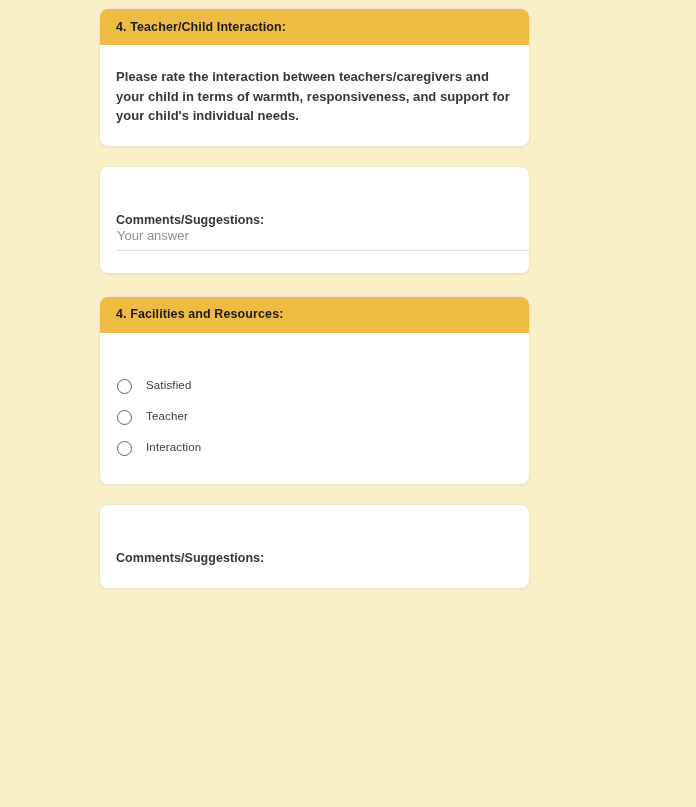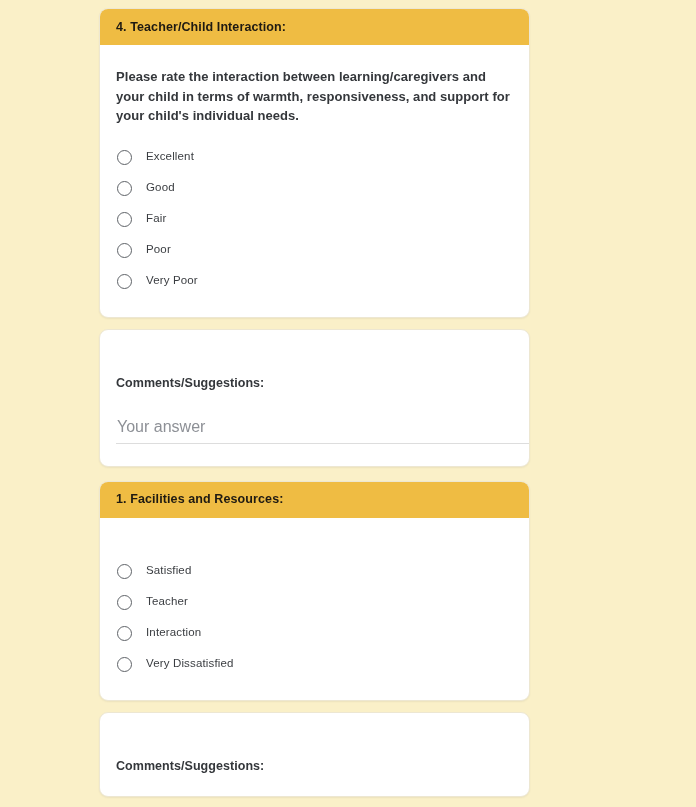--- a/index.html
+++ b/index.html
@@ -24,6 +24,7 @@
     display: flex;
     flex-direction: column;
     align-items: stretch;
+    gap: 8px;
   }
 
   

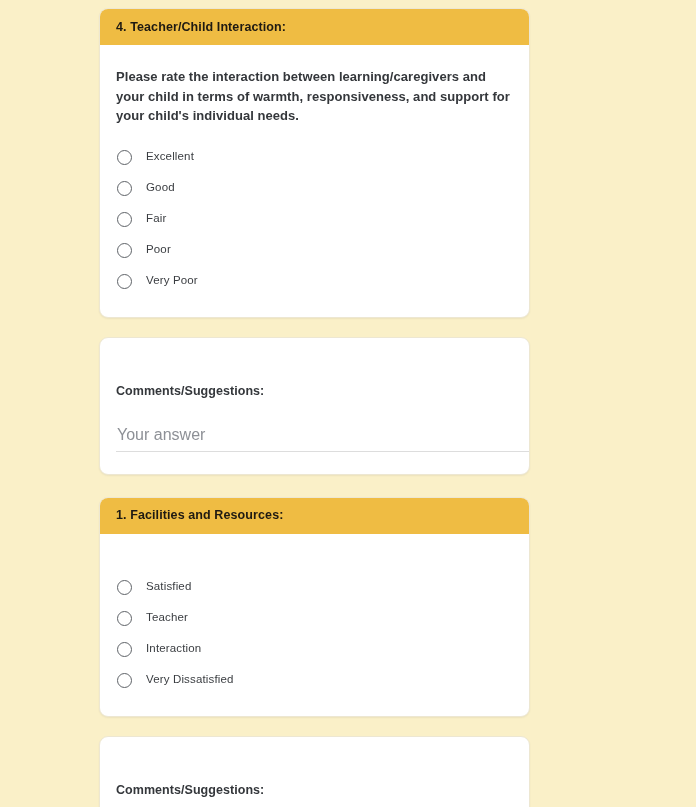--- a/index.html
+++ b/index.html
@@ -148,7 +148,7 @@
       <span class="section-header-title">4. Teacher/Child Interaction:</span>
     </div>
     <div class="card-body">
-      <div class="question-text">Please rate the interaction between learning/caregivers and your child in terms of warmth, responsiveness, and support for your child's individual needs.</div>
+      <div class="question-text">Please rate the interaction between teachers/caregivers and your child in terms of warmth, responsiveness, and support for your child's individual needs.</div>
 
       <div class="options">
         <div class="option-row">

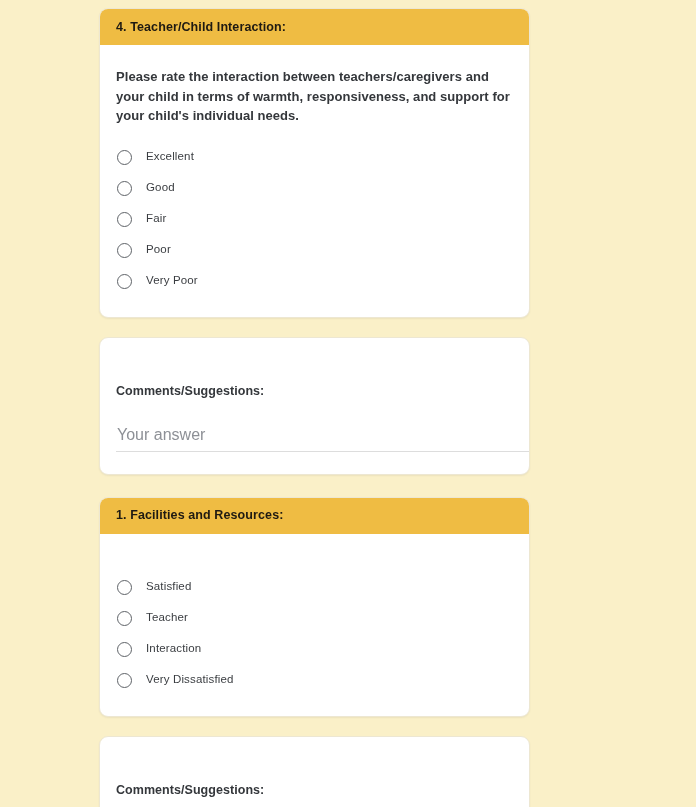--- a/index.html
+++ b/index.html
@@ -150,28 +150,6 @@
     <div class="card-body">
       <div class="question-text">Please rate the interaction between teachers/caregivers and your child in terms of warmth, responsiveness, and support for your child's individual needs.</div>
 
-      <div class="options">
-        <div class="option-row">
-          <span class="radio-circle"></span>
-          <span class="option-label">Excellent</span>
-        </div>
-        <div class="option-row">
-          <span class="radio-circle"></span>
-          <span class="option-label">Good</span>
-        </div>
-        <div class="option-row">
-          <span class="radio-circle"></span>
-          <span class="option-label">Fair</span>
-        </div>
-        <div class="option-row">
-          <span class="radio-circle"></span>
-          <span class="option-label">Poor</span>
-        </div>
-        <div class="option-row">
-          <span class="radio-circle"></span>
-          <span class="option-label">Very Poor</span>
-        </div>
-      </div>
     </div>
   </div>
 

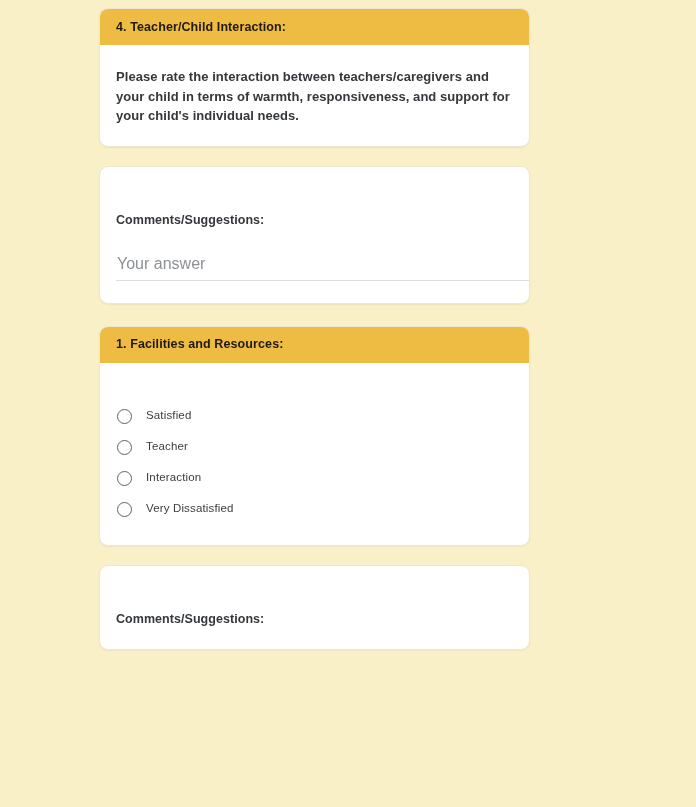--- a/index.html
+++ b/index.html
@@ -120,14 +120,13 @@
   }
 
   .answer-field {
-    margin-top: 27px;
     border: none;
     border-bottom: 1px solid #DDDDDD;
     background: transparent;
     width: 461px;
     padding: 0 0 7px 1px;
     font-family: "Liberation Sans", sans-serif;
-    font-size: 16px;
+    font-size: 13px;
     color: #3A3D41;
     outline: none;
     display: block;

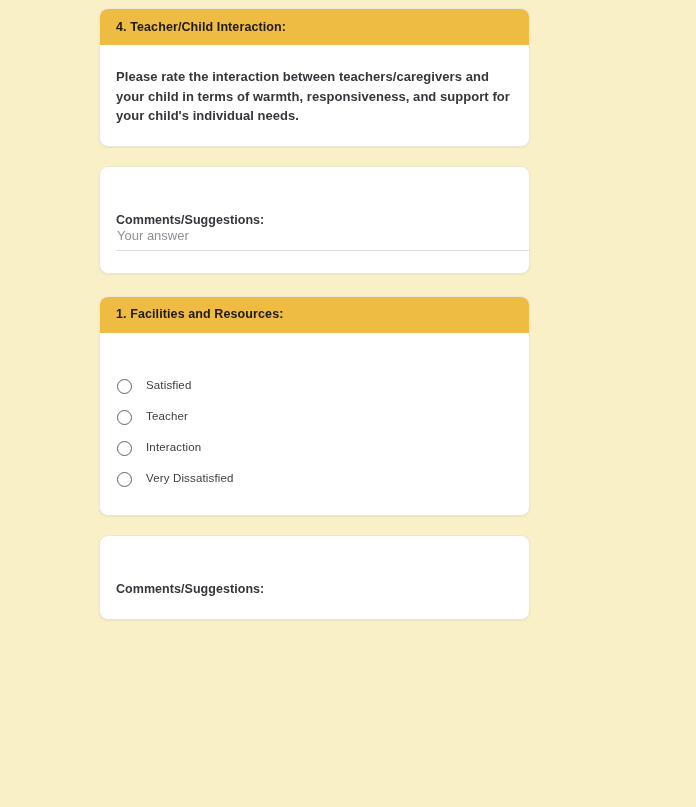--- a/index.html
+++ b/index.html
@@ -161,7 +161,7 @@
 
   <div class="card section-card">
     <div class="section-header">
-      <span class="section-header-title">1. Facilities and Resources:</span>
+      <span class="section-header-title">4. Facilities and Resources:</span>
     </div>
     <div class="card-body">
 

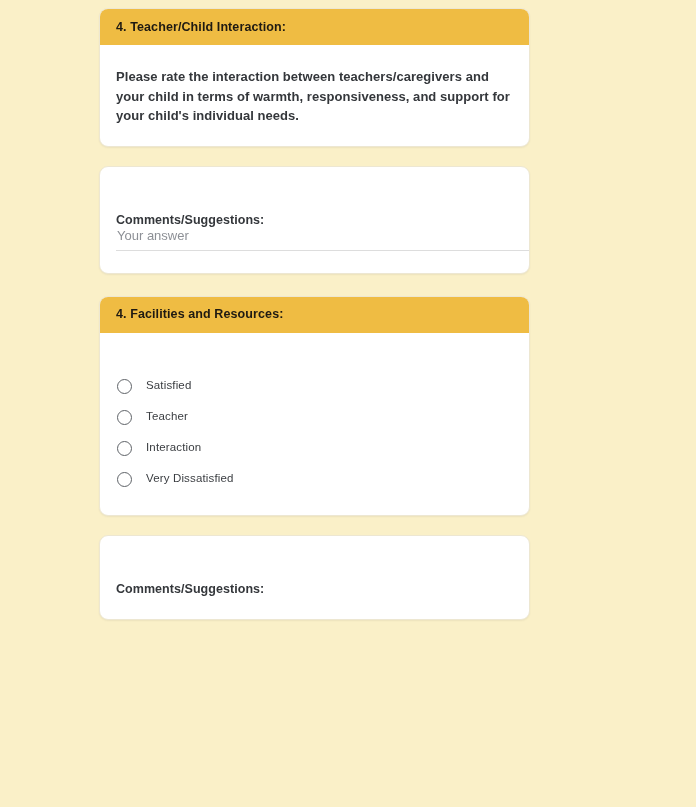--- a/index.html
+++ b/index.html
@@ -178,10 +178,6 @@
           <span class="radio-circle"></span>
           <span class="option-label">Interaction</span>
         </div>
-        <div class="option-row">
-          <span class="radio-circle"></span>
-          <span class="option-label">Very Dissatisfied</span>
-        </div>
       </div>
     </div>
   </div>

